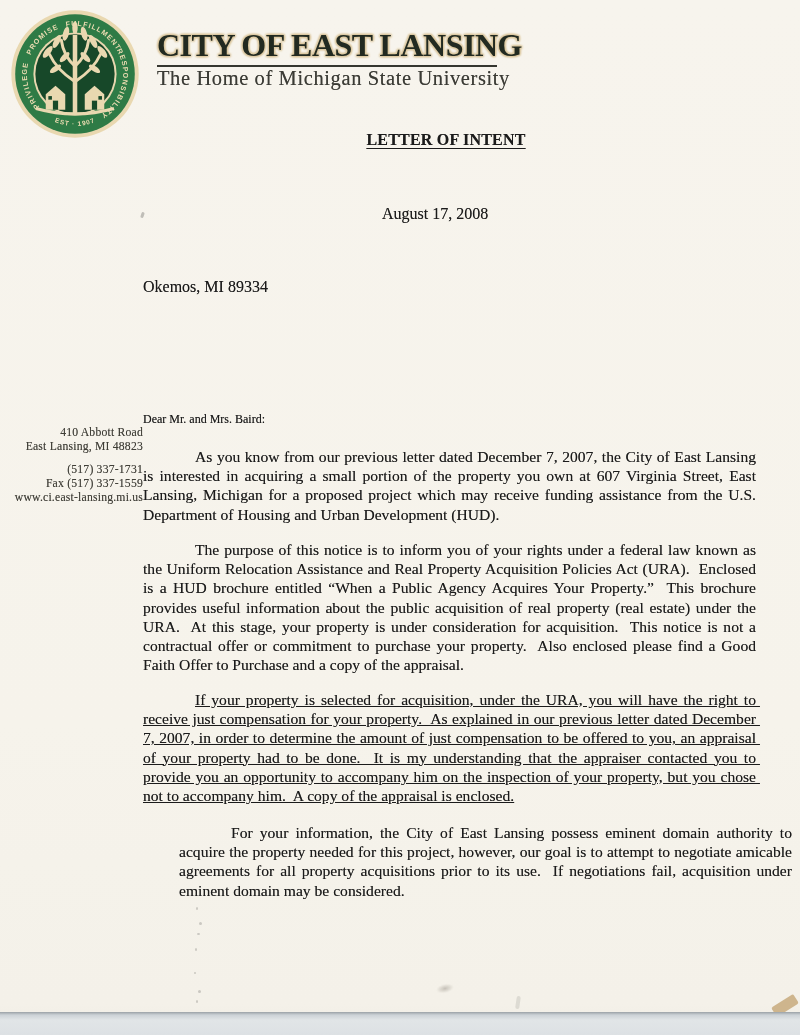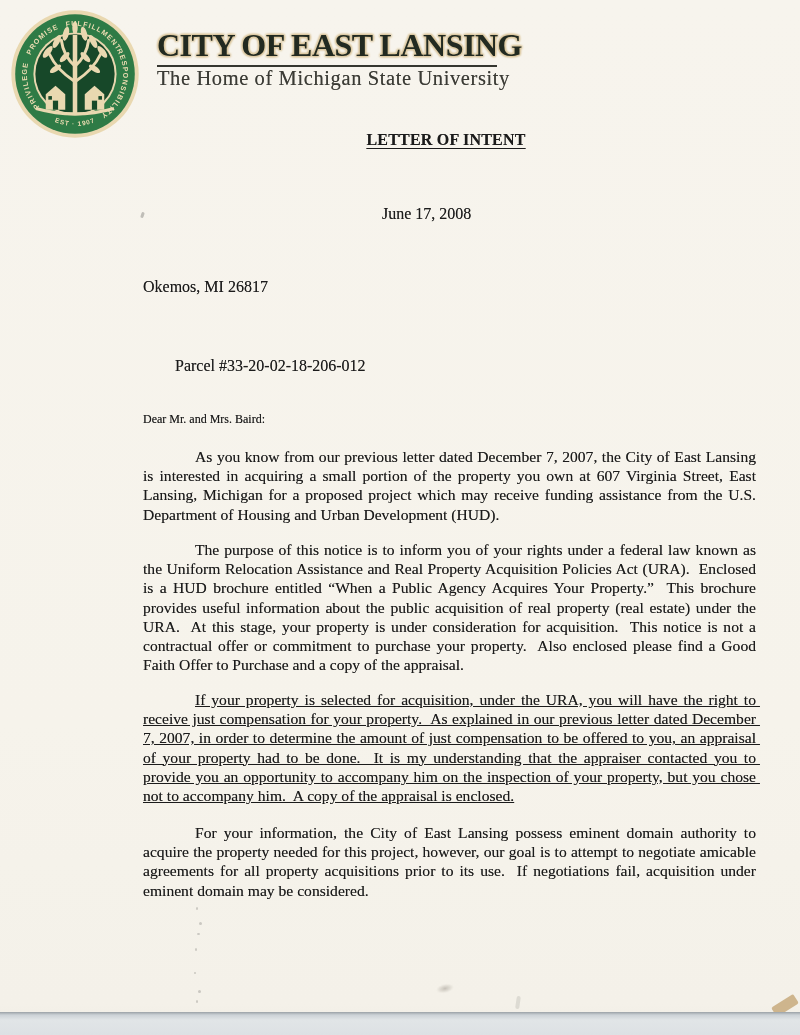--- a/index.html
+++ b/index.html
@@ -129,7 +129,7 @@
   <div id="org-tagline" class="abs">The Home of Michigan State University</div>
 
   <div id="doc-title" class="abs ink">LETTER OF INTENT</div>
-  <div id="date-line" class="abs ink">June 17, 2008</div>
+  <div id="date-line" class="abs ink">August 17, 2008</div>
 
   <div id="recipient" class="abs ink">
     <div>Okemos, MI 26817</div>

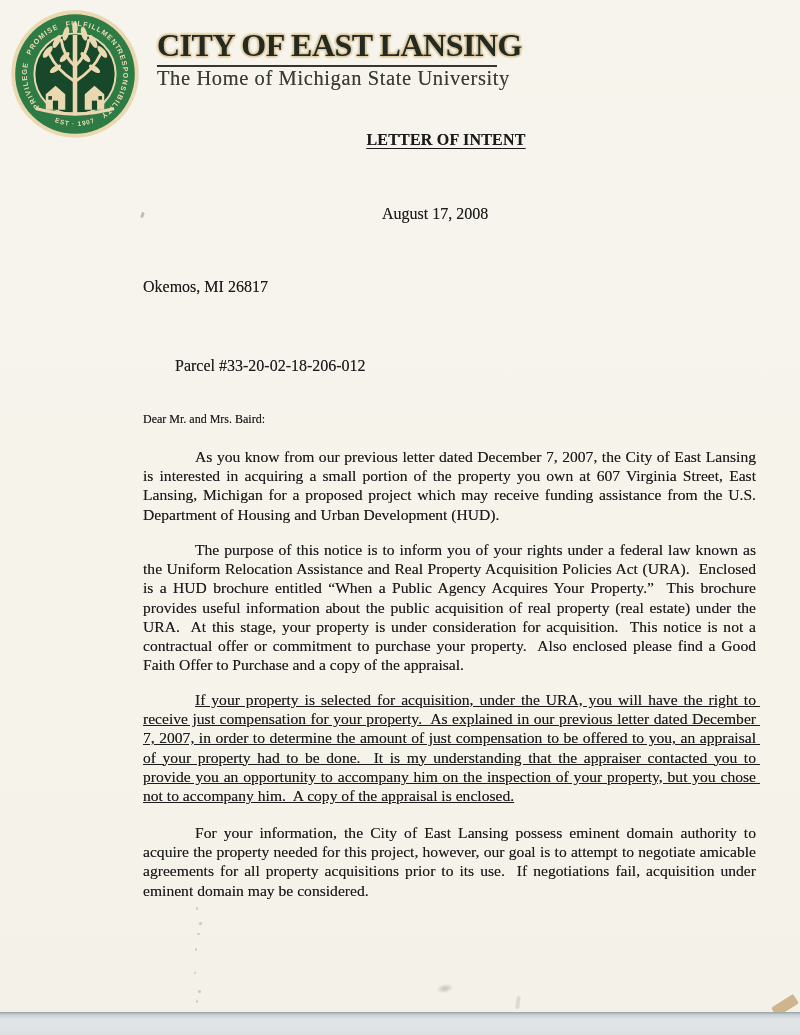--- a/index.html
+++ b/index.html
@@ -132,7 +132,7 @@
   <div id="date-line" class="abs ink">August 17, 2008</div>
 
   <div id="recipient" class="abs ink">
-    <div>Okemos, MI 26817</div>
+    <div>Okemos, MI 89334</div>
   </div>
 
   <div id="re-block" class="abs ink">

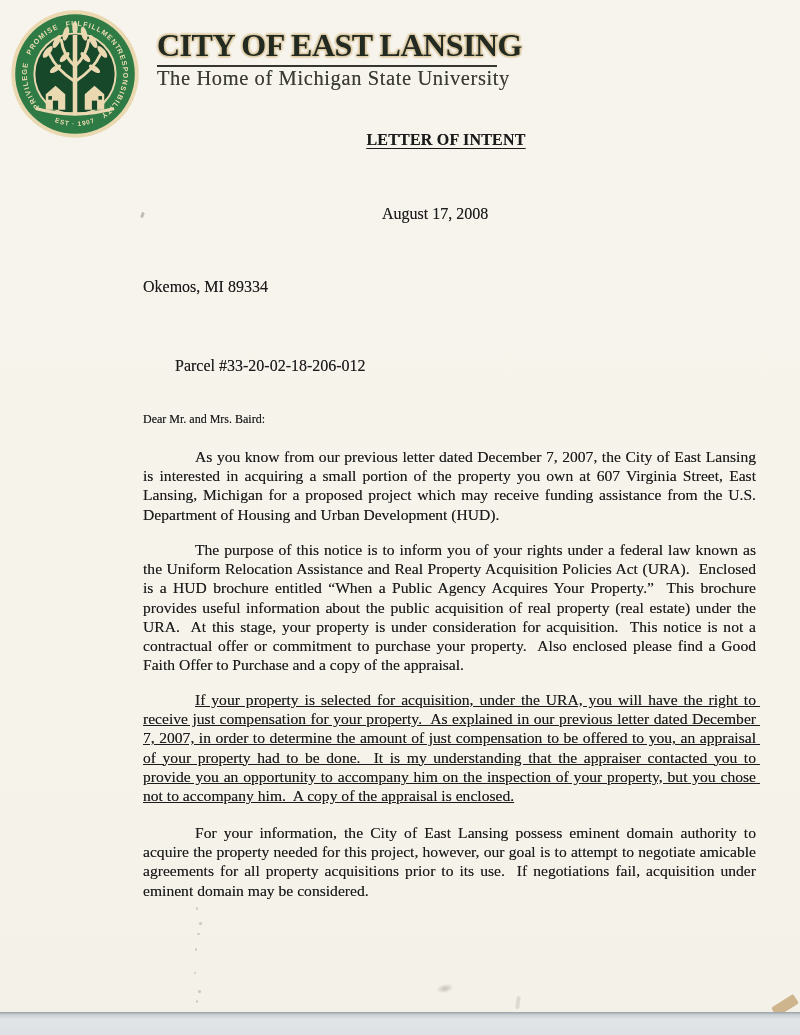--- a/index.html
+++ b/index.html
@@ -136,7 +136,6 @@
   </div>
 
   <div id="re-block" class="abs ink">
-    <div id="re-line2">Parcel #33-20-02-18-206-012</div>
   </div>
 
   <div id="salutation" class="abs ink">Dear Mr. and Mrs. Baird:</div>

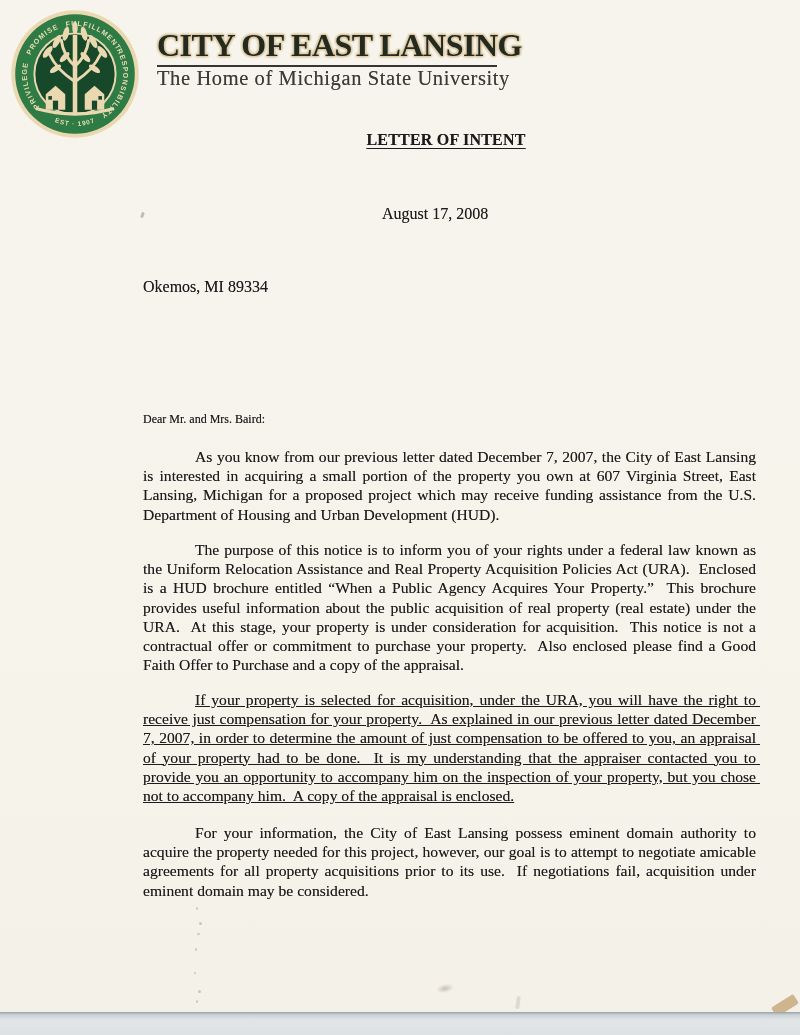--- a/index.html
+++ b/index.html
@@ -140,6 +140,14 @@
 
   <div id="salutation" class="abs ink">Dear Mr. and Mrs. Baird:</div>
 
+  <div id="contact" class="abs">
+    <div>410 Abbott Road</div>
+    <div>East Lansing, MI 48823</div>
+    <div class="gap"></div>
+    <div>(517) 337-1731</div>
+    <div>Fax (517) 337-1559</div>
+    <div>www.ci.east-lansing.mi.us</div>
+  </div>
 
   <div id="par-1" class="abs body-par ink">As you know from our previous letter dated December 7, 2007, the City of East Lansing is interested in acquiring a small portion of the property you own at 607 Virginia Street, East Lansing, Michigan for a proposed project which may receive funding assistance from the U.S. Department of Housing and Urban Development (HUD).</div>
   <div id="par-2" class="abs body-par ink">The purpose of this notice is to inform you of your rights under a federal law known as the Uniform Relocation Assistance and Real Property Acquisition Policies Act (URA).  Enclosed is a HUD brochure entitled “When a Public Agency Acquires Your Property.”  This brochure provides useful information about the public acquisition of real property (real estate) under the URA.  At this stage, your property is under consideration for acquisition.  This notice is not a contractual offer or commitment to purchase your property.  Also enclosed please find a Good Faith Offer to Purchase and a copy of the appraisal.</div>

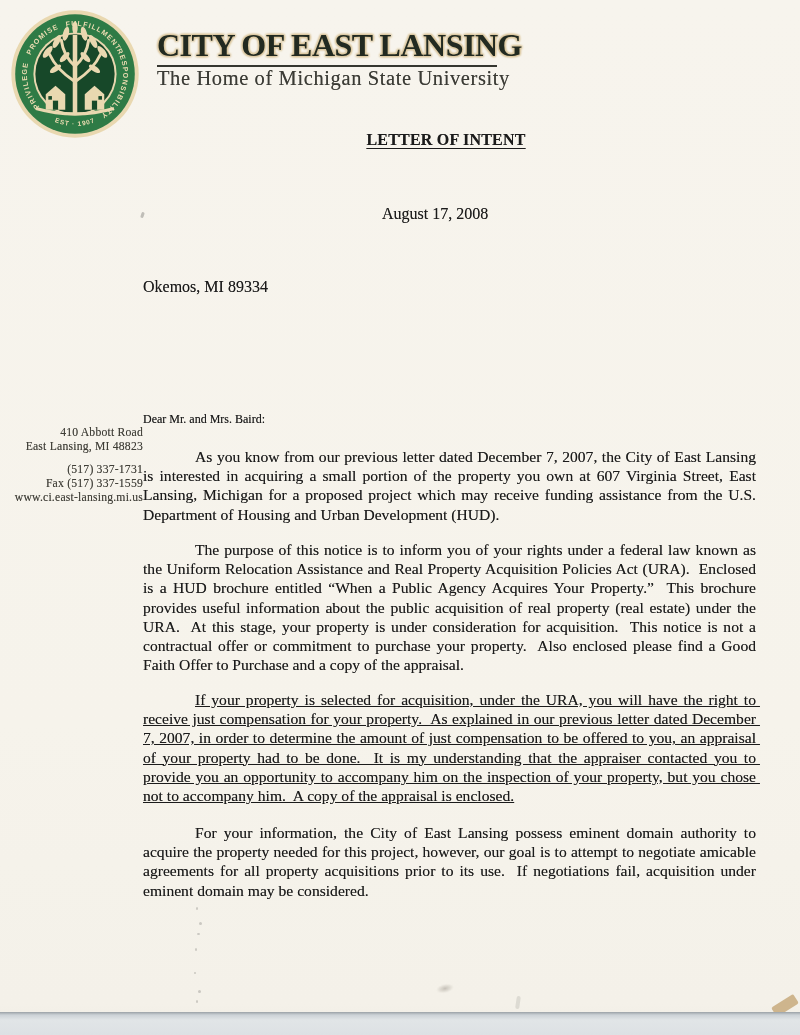--- a/index.html
+++ b/index.html
@@ -39,7 +39,7 @@
     left:143px; width:613px; font-size:15.6px; line-height:19.2px;
     text-align:justify; text-indent:52px; white-space:pre-wrap;
   }
-  #par-1{top:447px;} #par-2{top:540px;} #par-3{top:690px;text-decoration:underline;} #par-4{top:823px;}
+  #par-1{top:447px;} #par-2{top:540px;} #par-3{top:690px;text-decoration:underline;} #par-4{top:823px;margin-left:36px;}
   
   #contact{
     left:6px; top:426px; width:137px; text-align:right;

